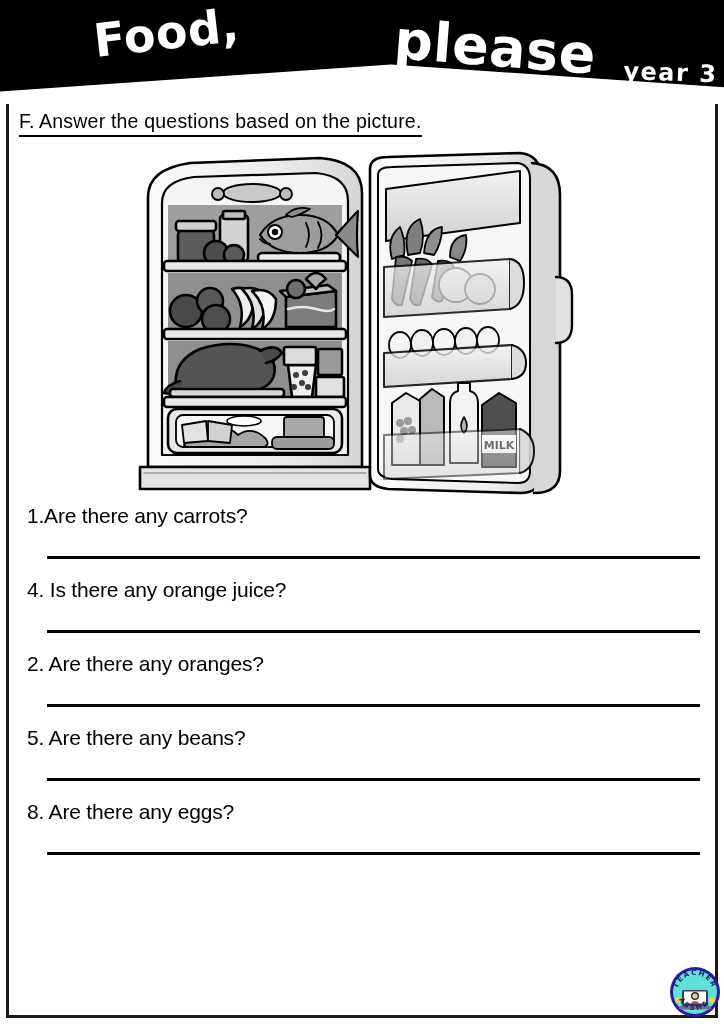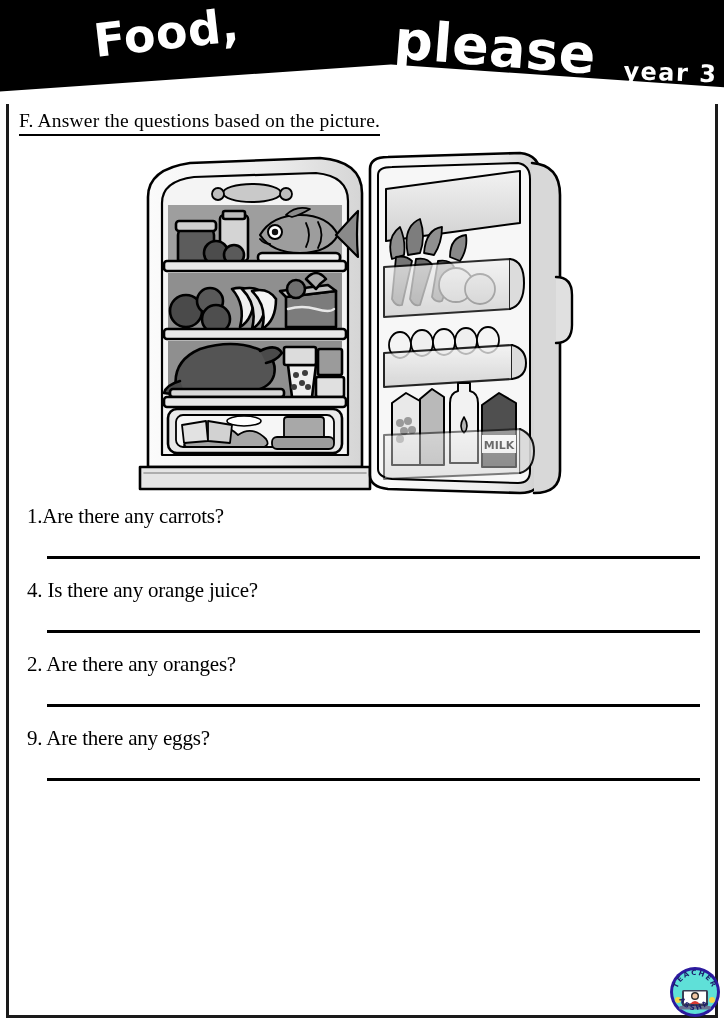--- a/index.html
+++ b/index.html
@@ -78,7 +78,7 @@
   #instruction {
     position: absolute;
     left: 19px; top: 110px;
-    font-family: Liberation Serif, serif;
+    font-family: Liberation Sans, sans-serif;
     font-size: 19.5px;
     color: #000000;
     letter-spacing: 0.2px;

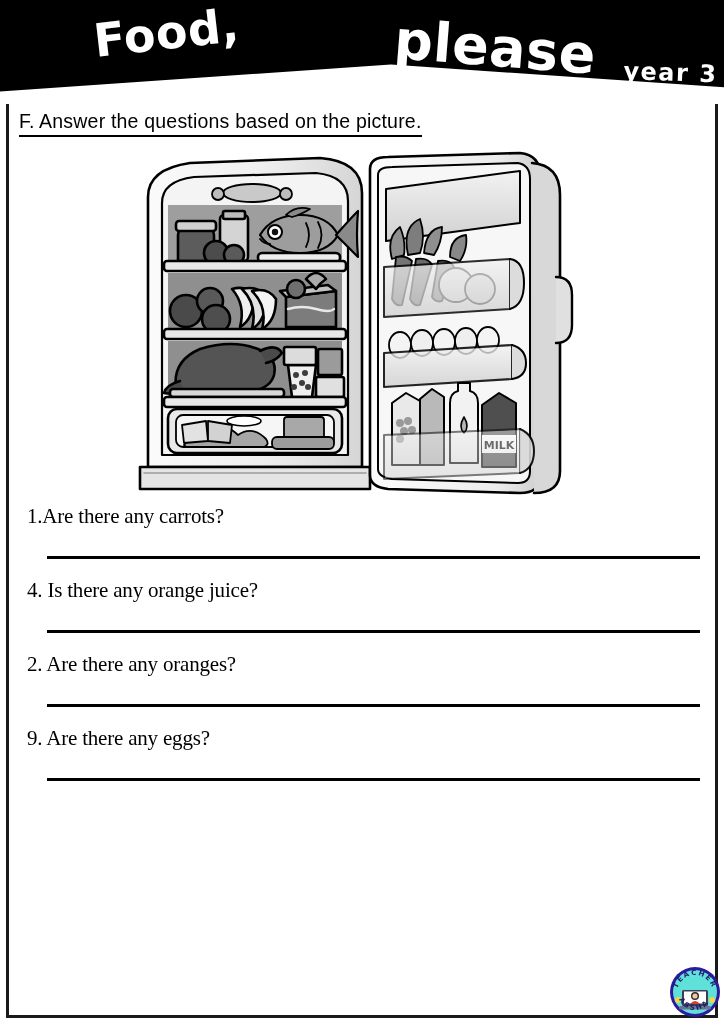--- a/index.html
+++ b/index.html
@@ -105,7 +105,7 @@
   .qtext {
     position: absolute;
     left: 27px; top: 6px;
-    font-family: Liberation Serif, serif;
+    font-family: Liberation Sans, sans-serif;
     font-size: 21px;
     color: #000000;
     letter-spacing: -0.2px;

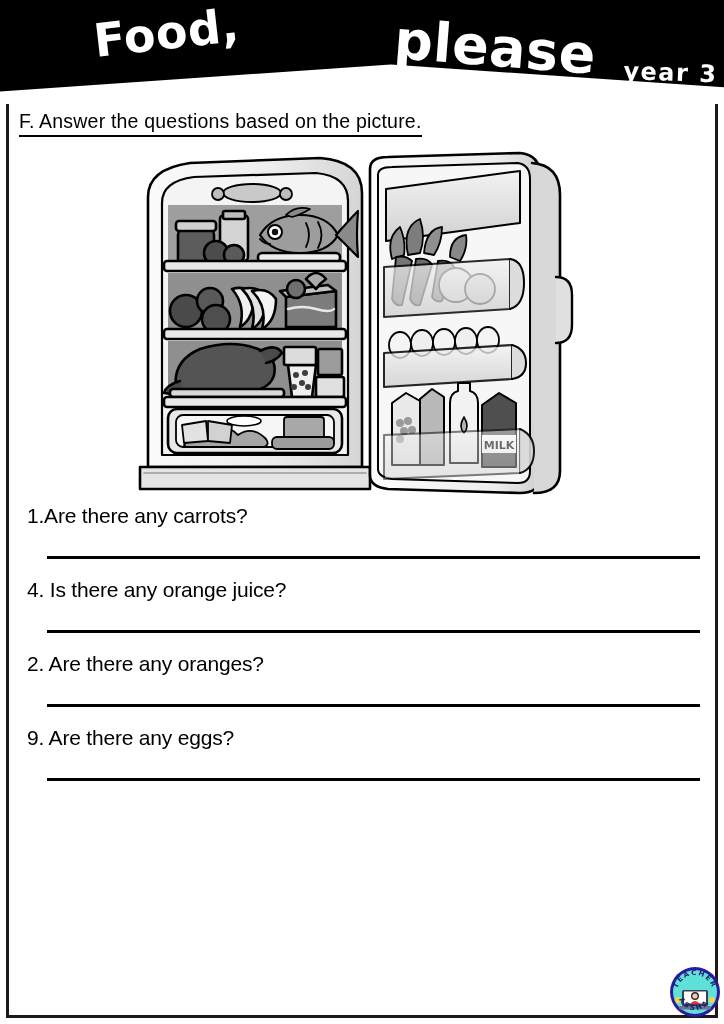--- a/index.html
+++ b/index.html
@@ -327,6 +327,10 @@
     </div>
 
 
+    <div class="qrow">
+      <div class="qtext">5. Are there any beans?</div>
+      <div class="qline"></div>
+    </div>
 
     <div class="qrow">
       <div class="qtext">9. Are there any eggs?</div>

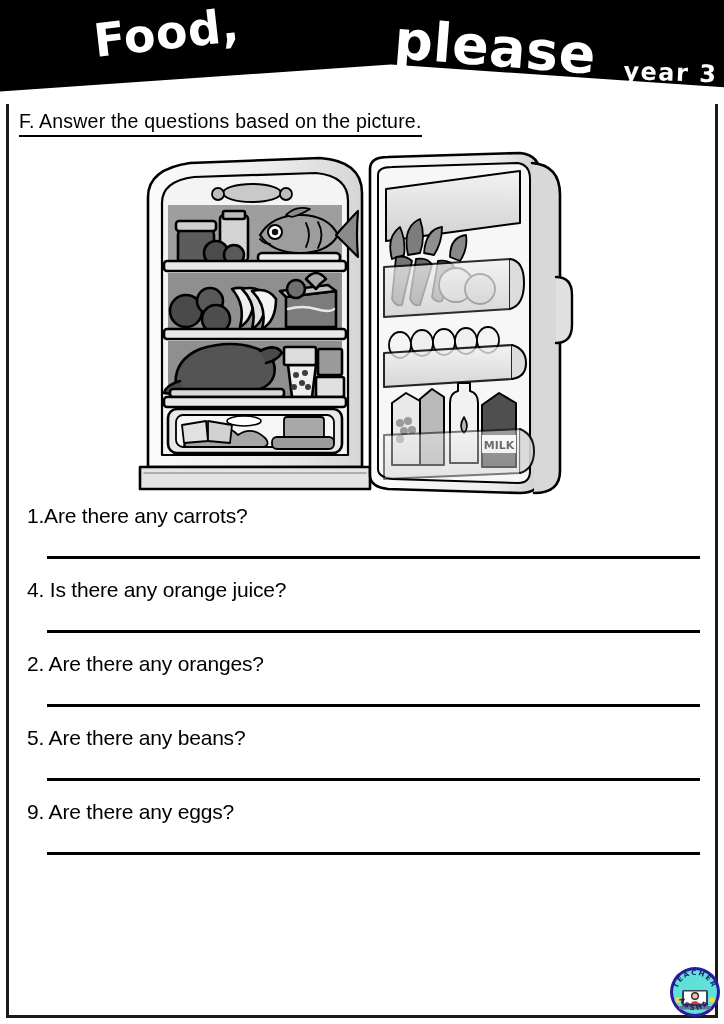--- a/index.html
+++ b/index.html
@@ -333,7 +333,7 @@
     </div>
 
     <div class="qrow">
-      <div class="qtext">9. Are there any eggs?</div>
+      <div class="qtext">8. Are there any eggs?</div>
       <div class="qline"></div>
     </div>
 

